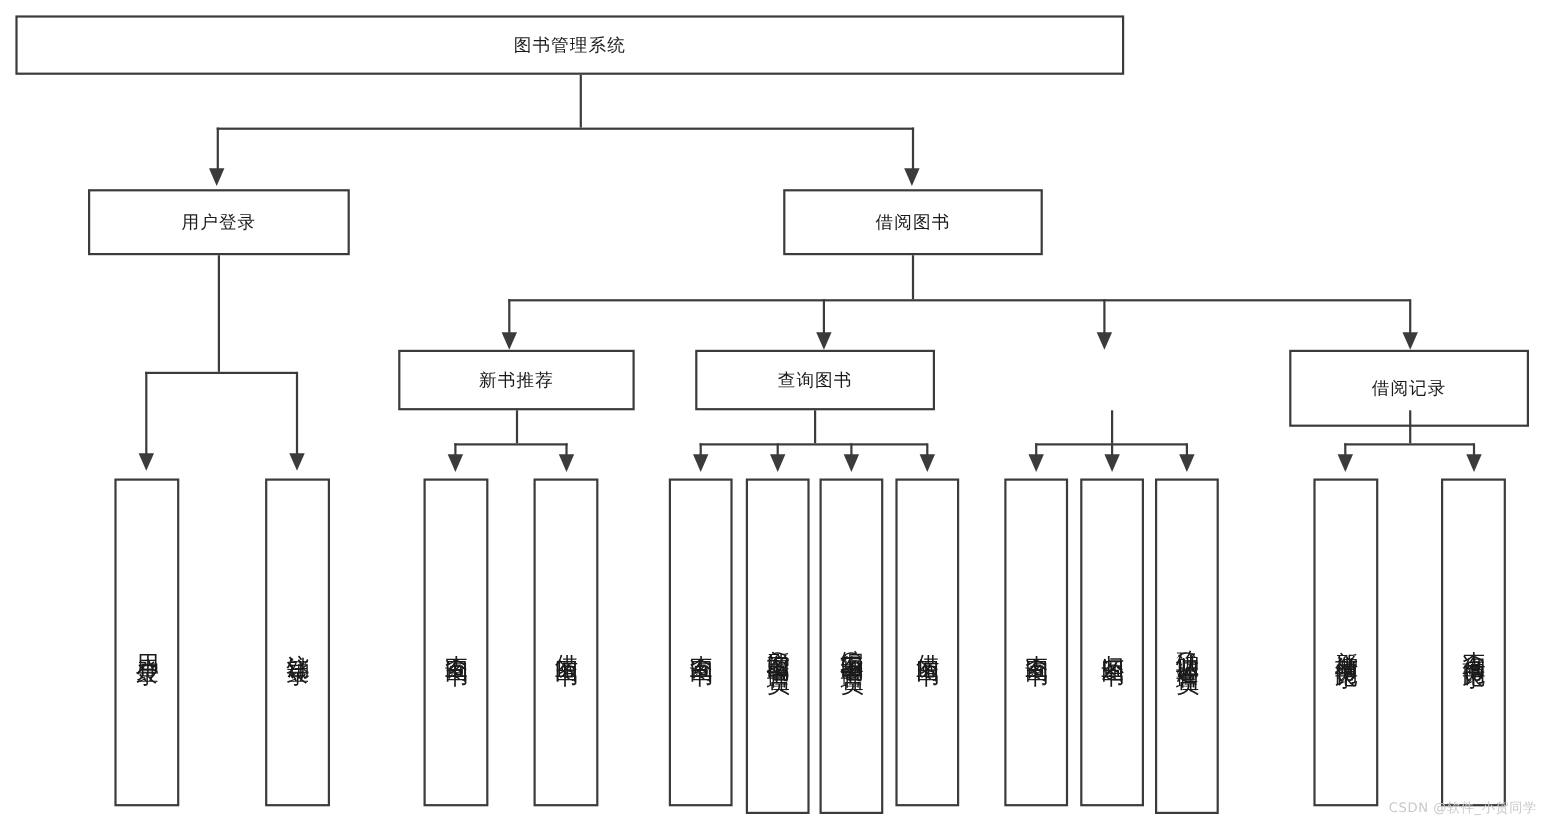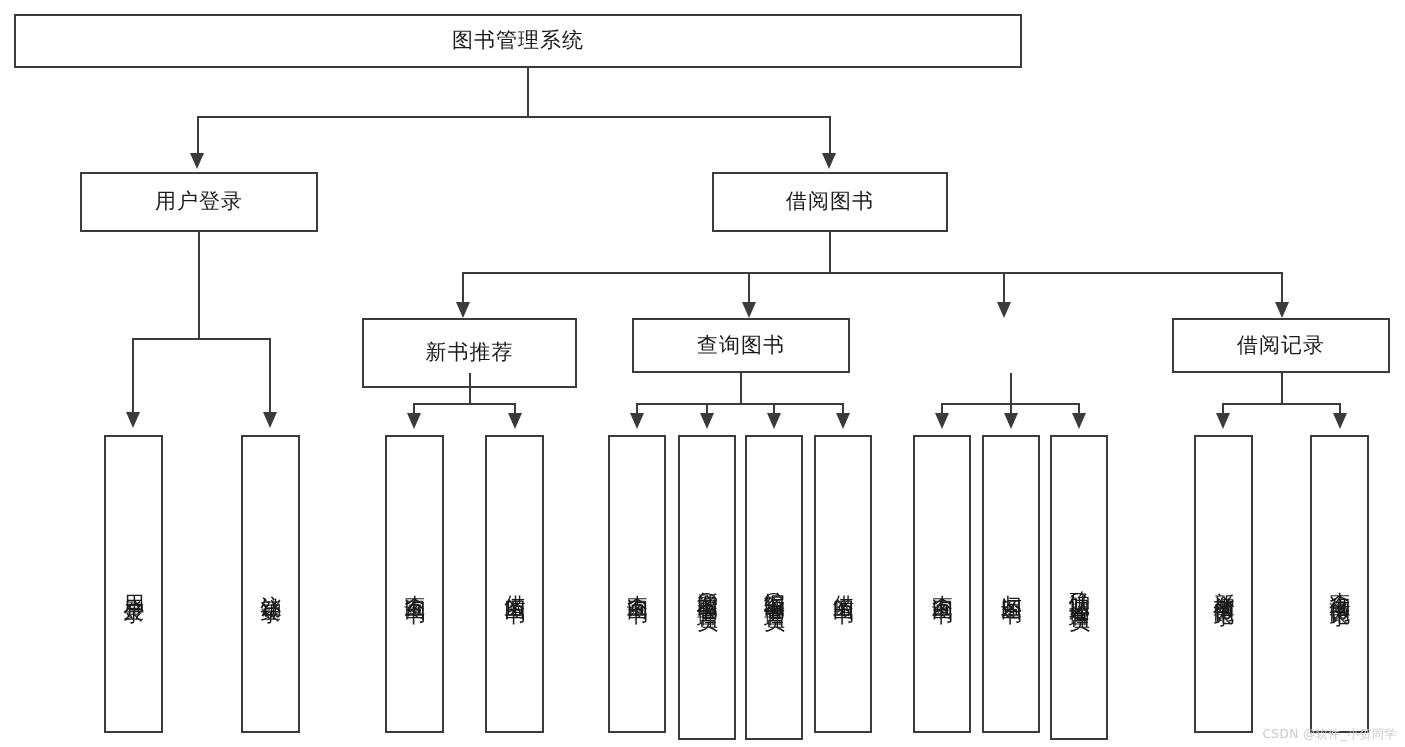--- a/index.html
+++ b/index.html
@@ -29,7 +29,7 @@
     color: #1a1a1a;
   }
   .node.h {
-    font-size: 21px;
+    font-size: 16px;
     letter-spacing: 1px;
     line-height: 1.2;
   }

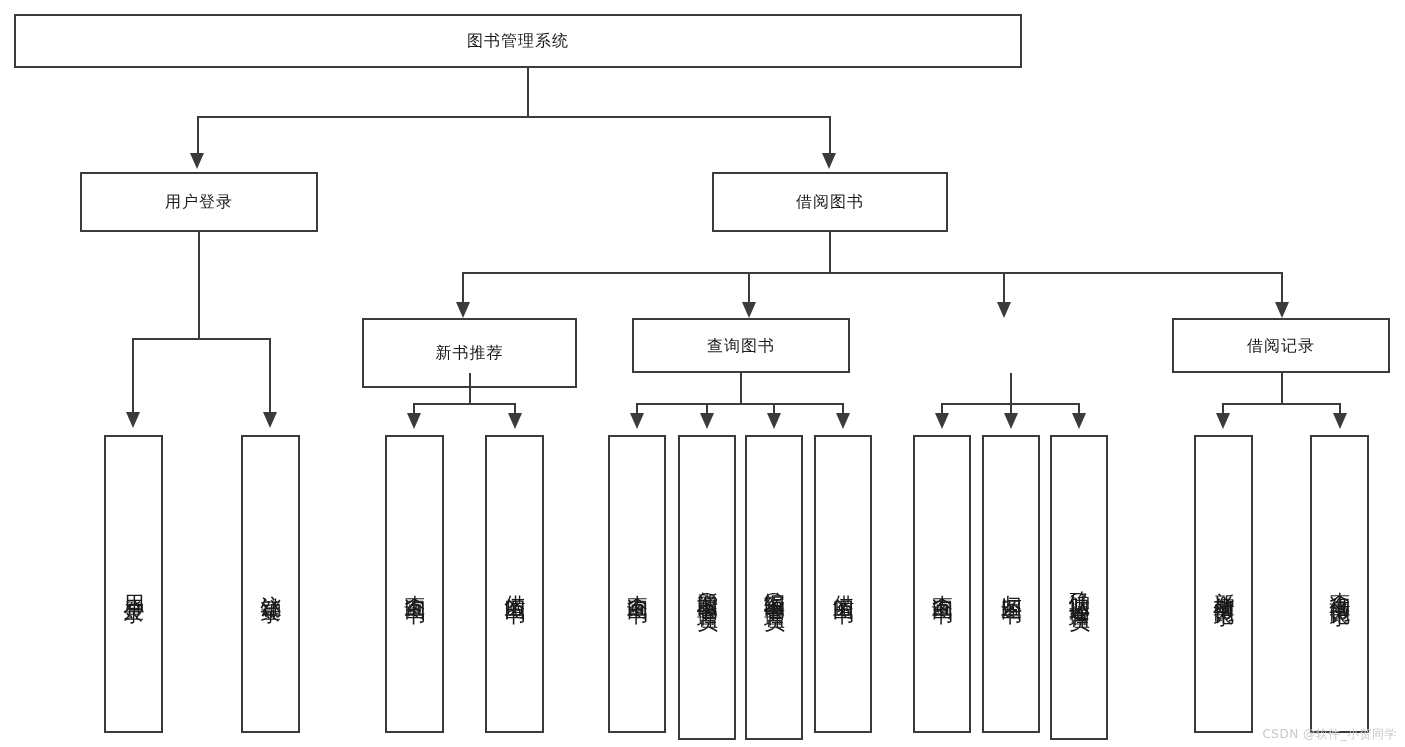--- a/index.html
+++ b/index.html
@@ -116,7 +116,7 @@
   <div class="edge vline" style="left:1281px; top:272px; height:32px;"></div>
   <div class="arrow" style="left:1275px; top:302px;"></div>
 
-  <div class="node h" style="left:362px; top:318px; width:215px; height:70px;align-items:center;">
+  <div class="node h" style="left:362px; top:318px; width:215px; height:55px;align-items:center;">
     <span>新书推荐</span>
   </div>
   <div class="node h" style="left:632px; top:318px; width:218px; height:55px;">

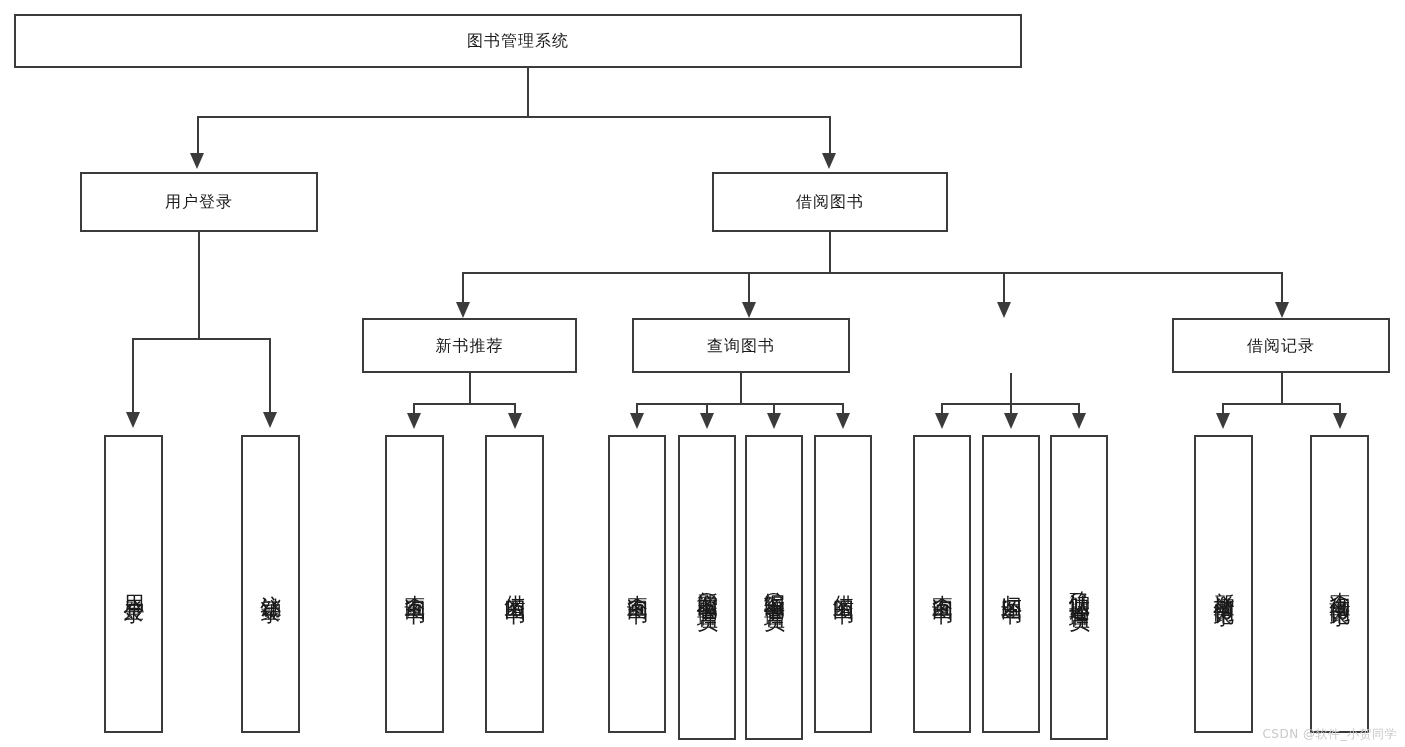--- a/index.html
+++ b/index.html
@@ -122,7 +122,7 @@
   <div class="node h" style="left:632px; top:318px; width:218px; height:55px;">
     <span>查询图书</span>
   </div>
-  <div class="node h" style="left:1172px; top:318px; width:218px; height:55px;">
+  <div class="node h" style="left:1172px; top:318px; width:218px; height:70px;">
     <span>借阅记录</span>
   </div>
 

